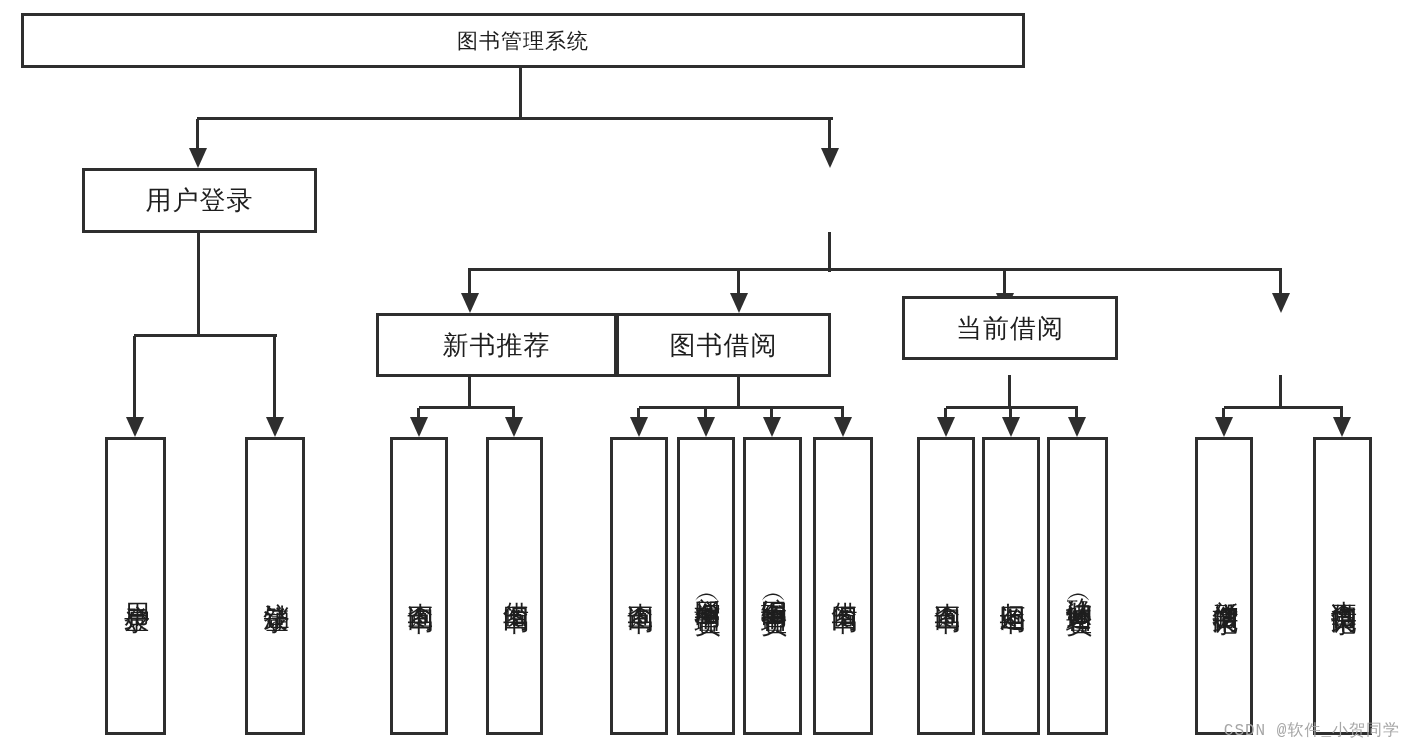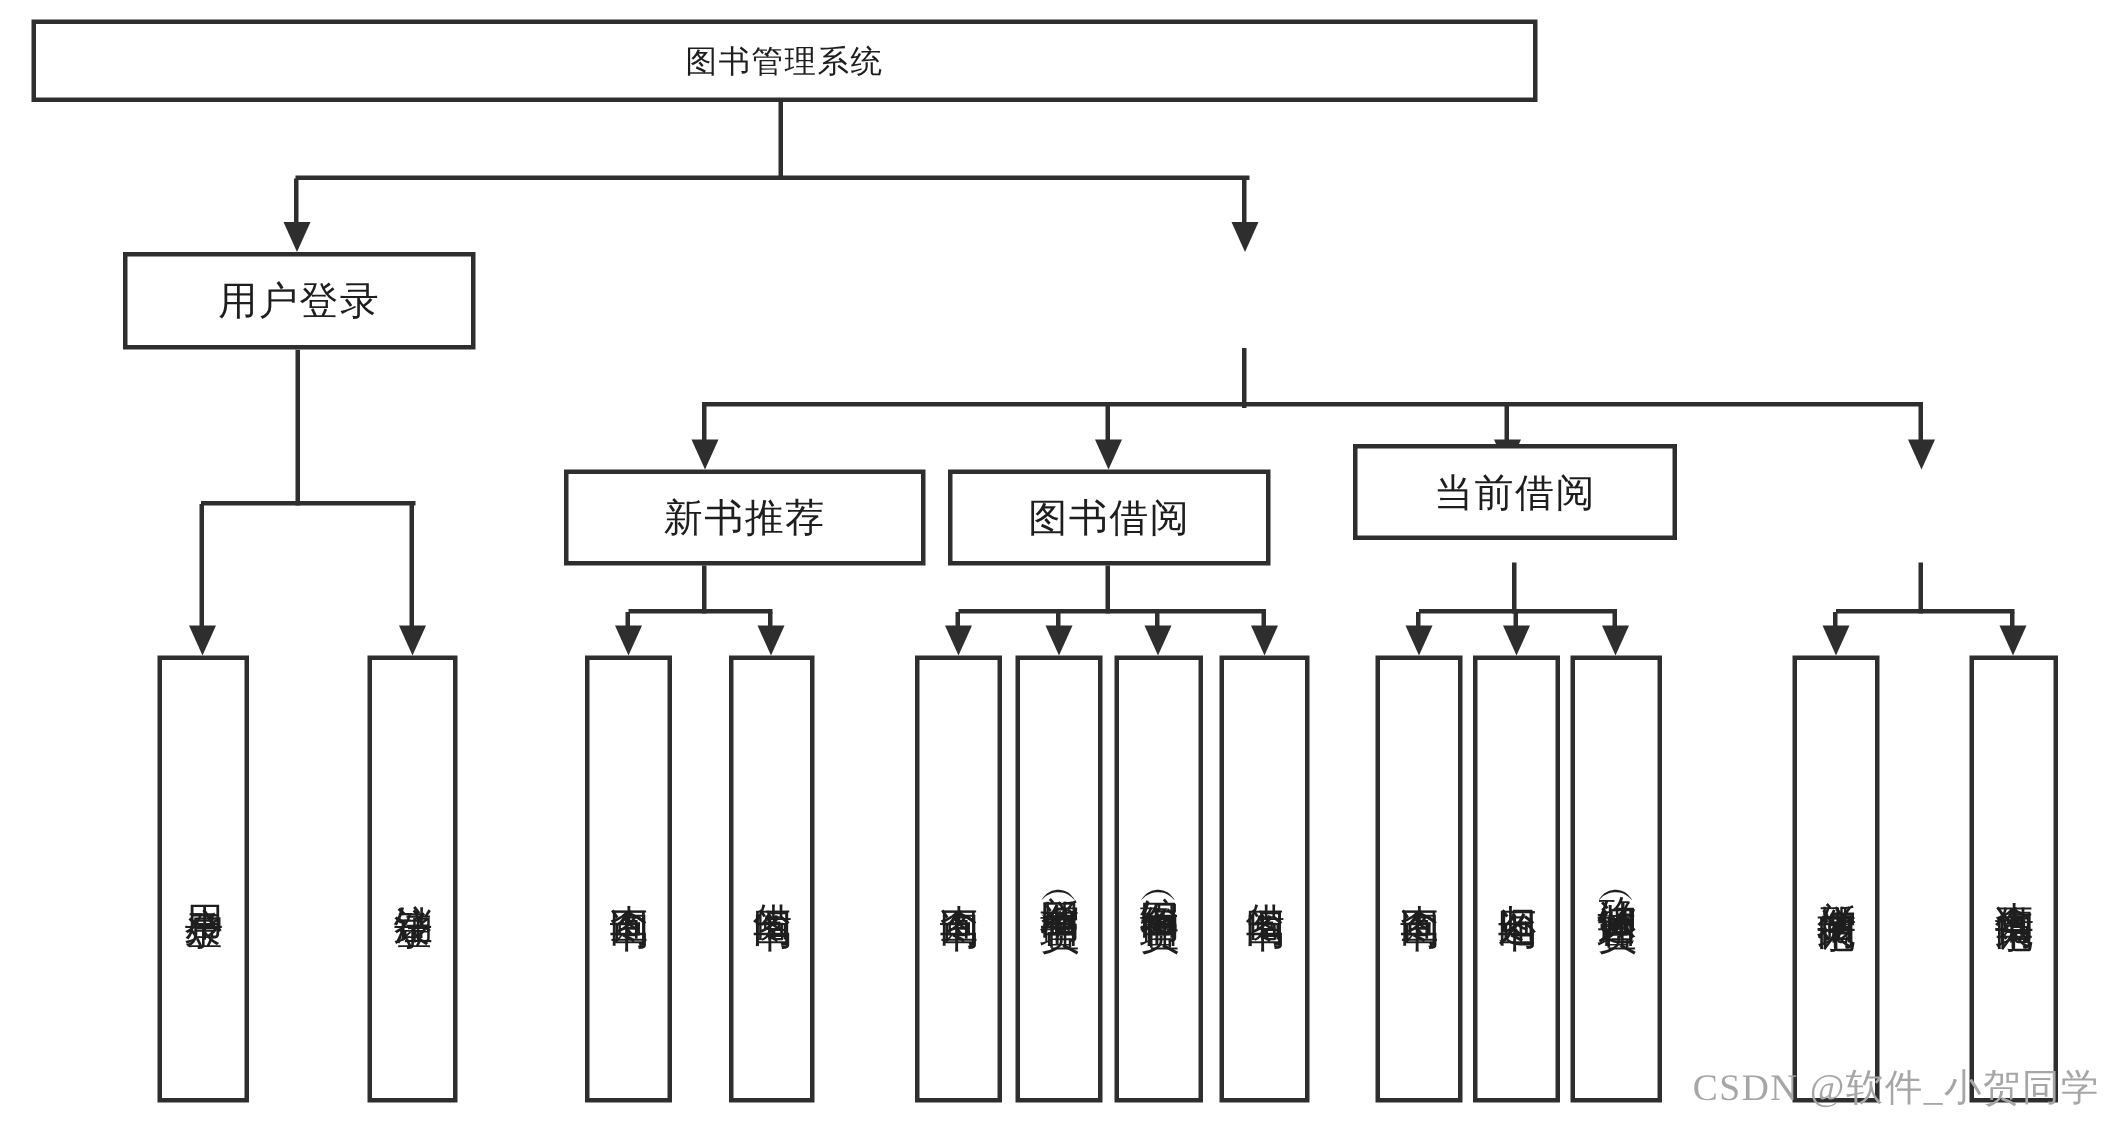--- a/index.html
+++ b/index.html
@@ -14,7 +14,7 @@
     width:1405px;height:747px;
     background:var(--bg);
     overflow:hidden;
-    font-family:Liberation Serif, serif;
+    font-family:Liberation Mono, monospace;
   }
   .box{
     position:absolute;

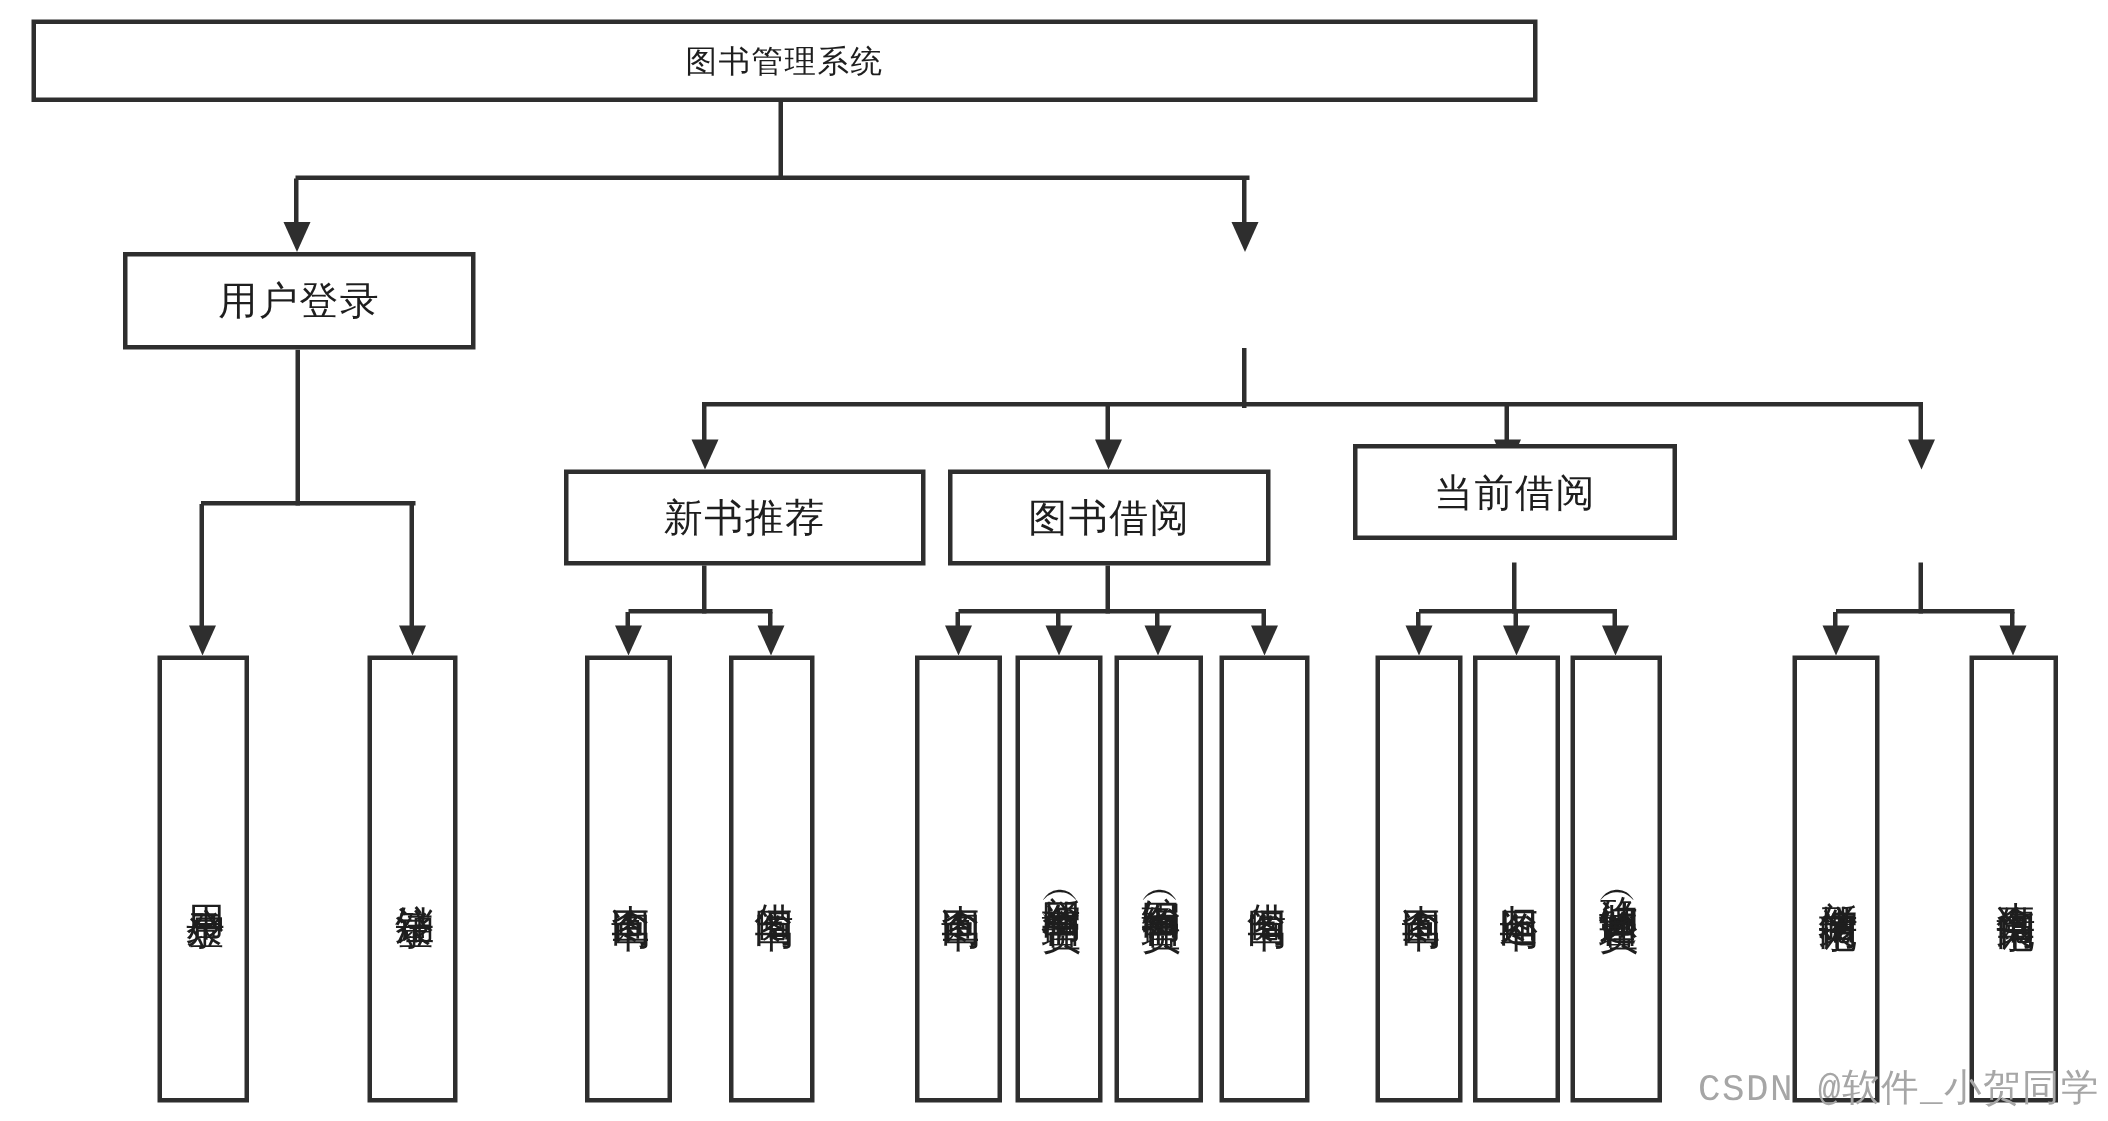--- a/index.html
+++ b/index.html
@@ -131,7 +131,7 @@
   <div class="box h" style="left:376px;top:313px;width:241px;height:64px">
     <span>新书推荐</span>
   </div>
-  <div class="box h" style="left:632px;top:313px;width:215px;height:64px">
+  <div class="box h" style="left:616px;top:313px;width:215px;height:64px">
     <span>图书借阅</span>
   </div>
   <div class="box h" style="left:902px;top:296px;width:216px;height:64px">

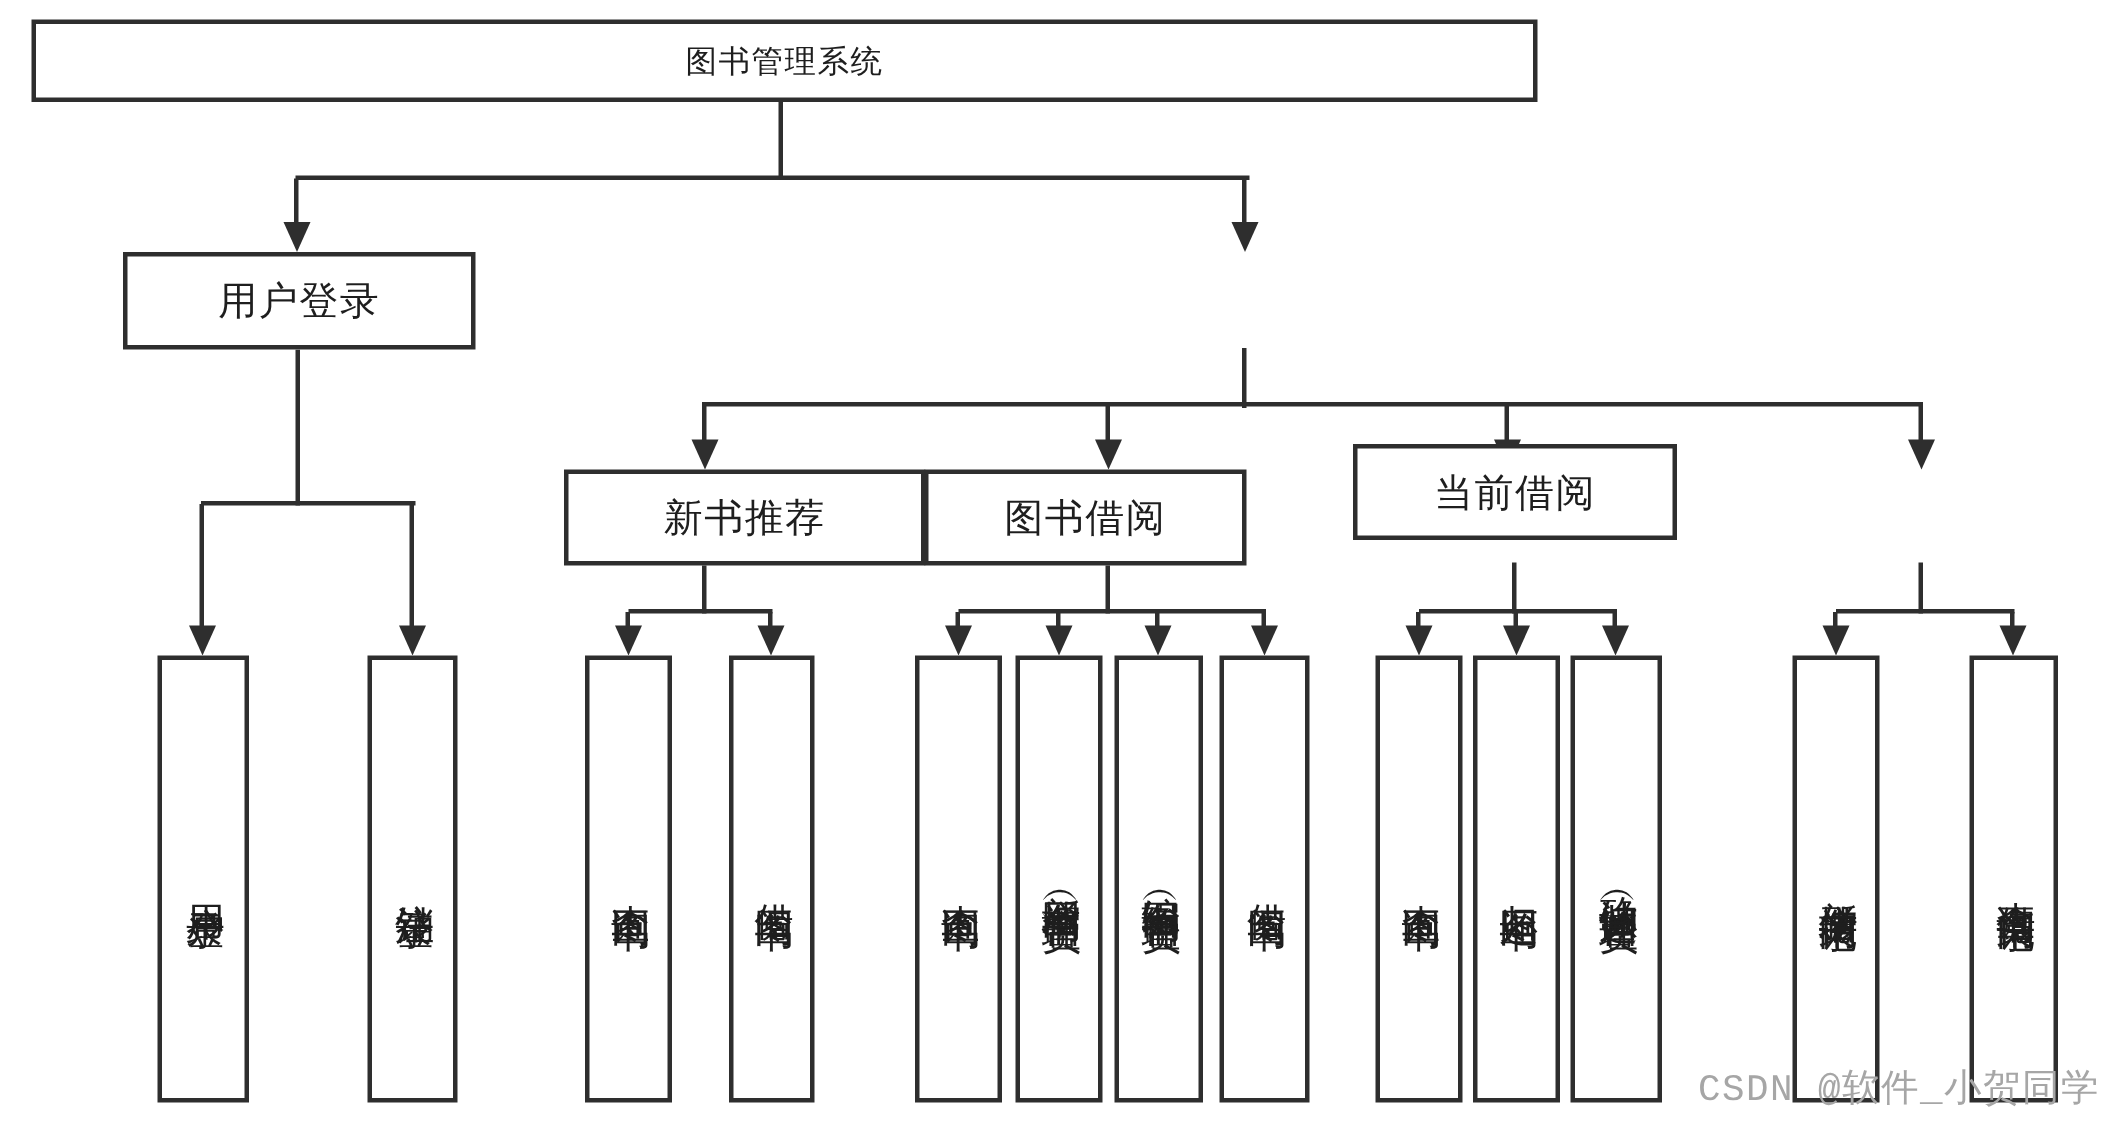--- a/index.html
+++ b/index.html
@@ -54,7 +54,7 @@
     position:absolute;
     right:5px;bottom:6px;
     color:var(--wm);
-    font-size:25px;
+    font-size:16px;
     letter-spacing:1px;
     z-index:5;
     white-space:nowrap;

